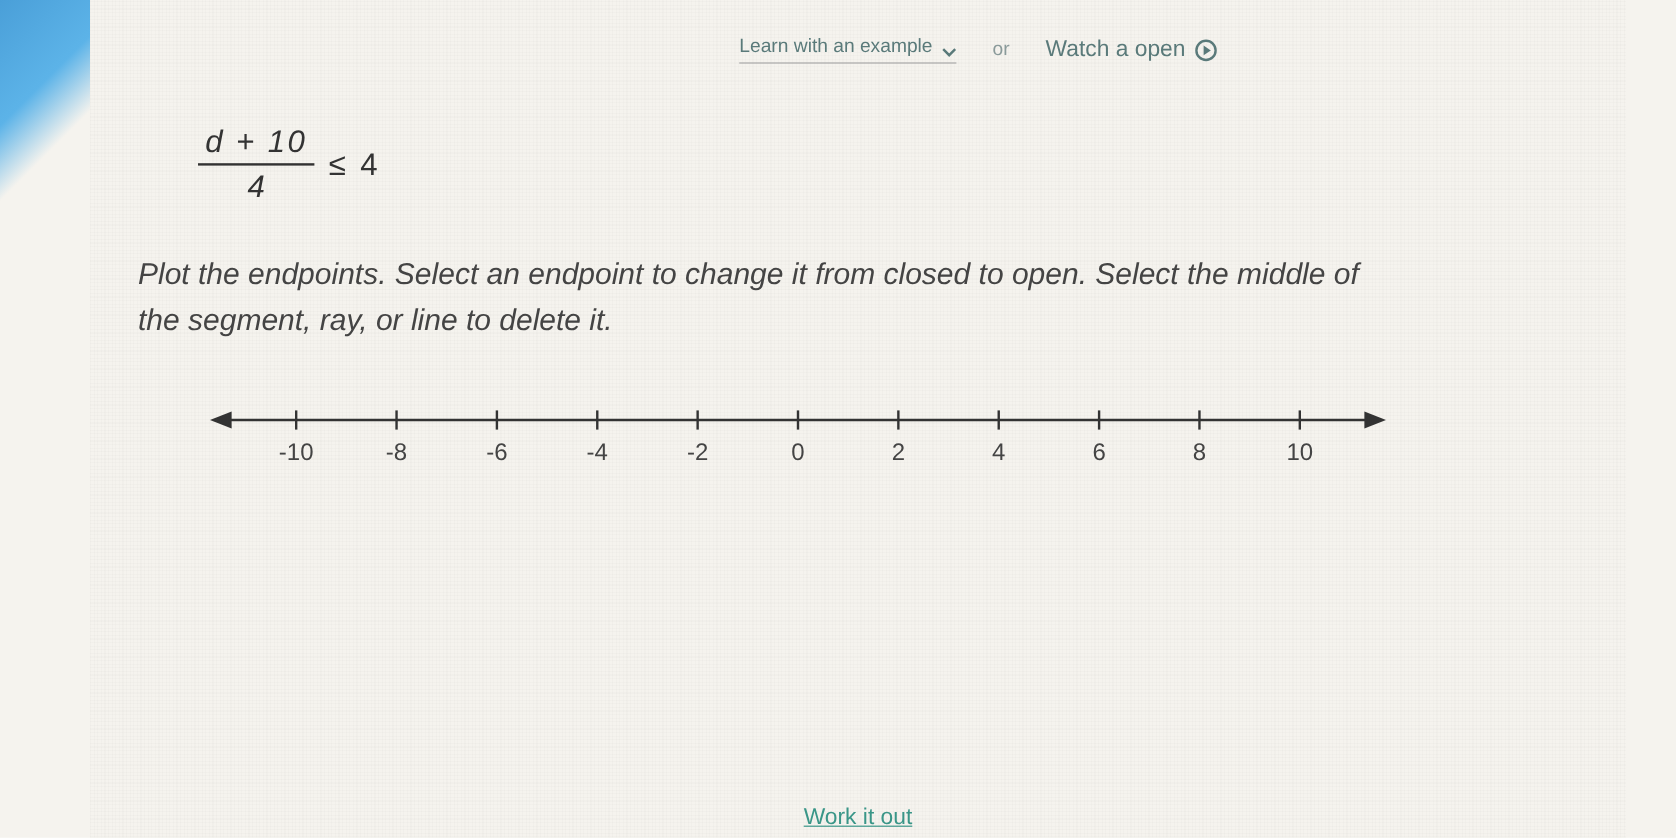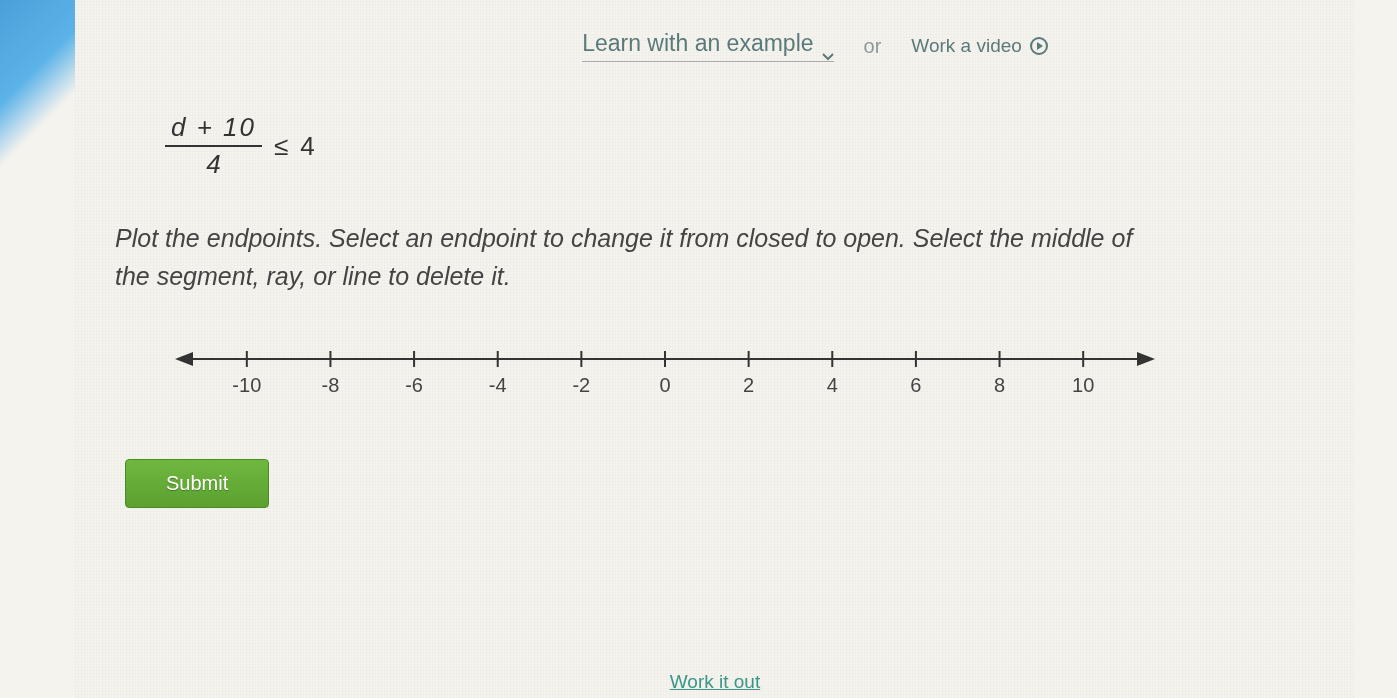--- a/index.html
+++ b/index.html
@@ -34,7 +34,7 @@
     }
     .learn-link {
       color: #5a7a7a;
-      font-size: 23px;
+      font-size: 16px;
       font-weight: 500;
       border-bottom: 1px solid #aaa;
       padding-bottom: 4px;

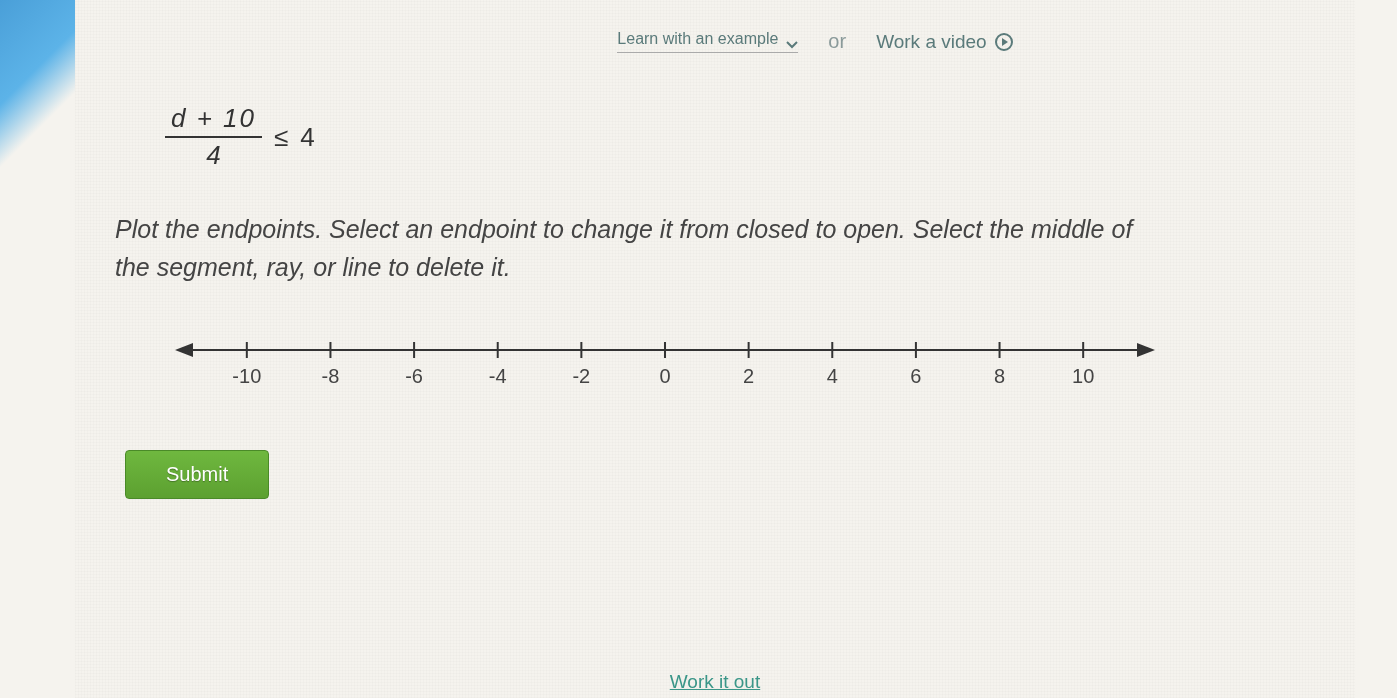--- a/index.html
+++ b/index.html
@@ -45,7 +45,7 @@
     }
     .or-text {
       color: #8a9a9a;
-      font-size: 20px;
+      font-size: 16px;
     }
     .video-link {
       color: #5a7a7a;

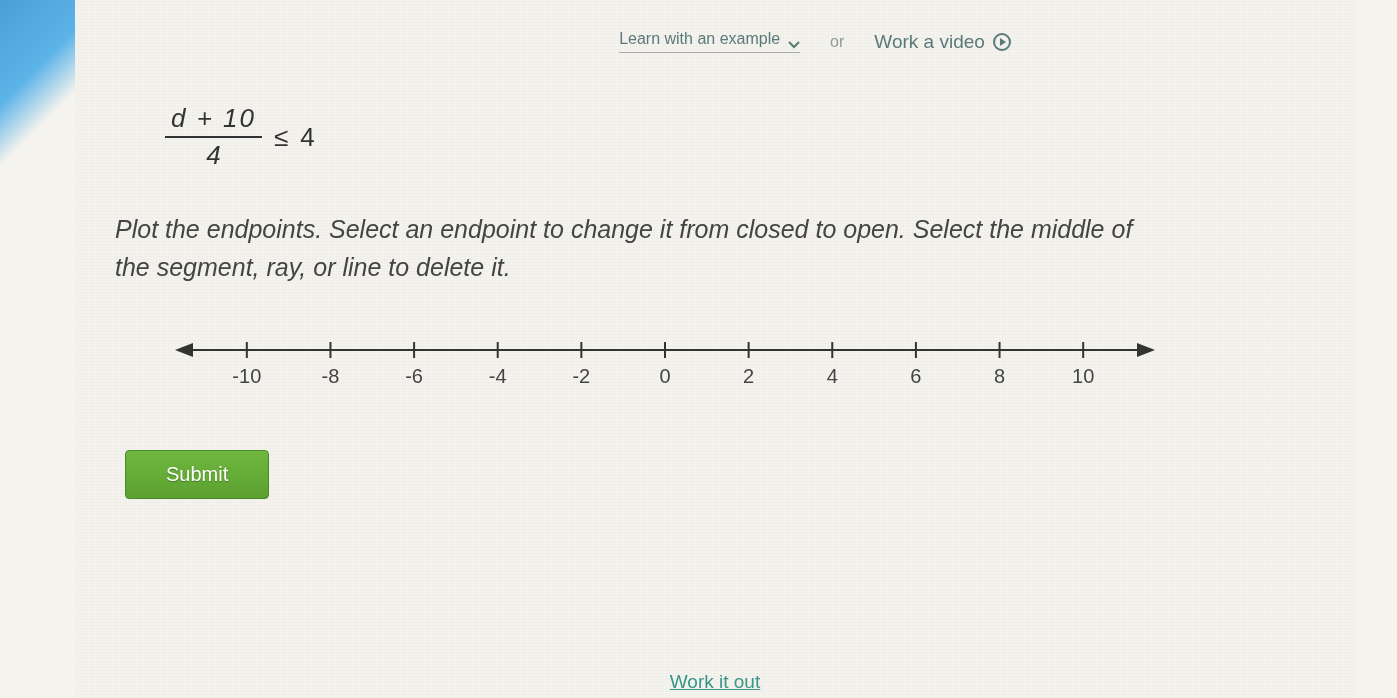--- a/index.html
+++ b/index.html
@@ -183,7 +183,7 @@
     </div>
     <span class="or-text">or</span>
     <div class="video-link">
-      <span>Work a video</span>
+      <span>Watch a open</span>
       <span class="play-circle">
         <span class="play-triangle"></span>
       </span>

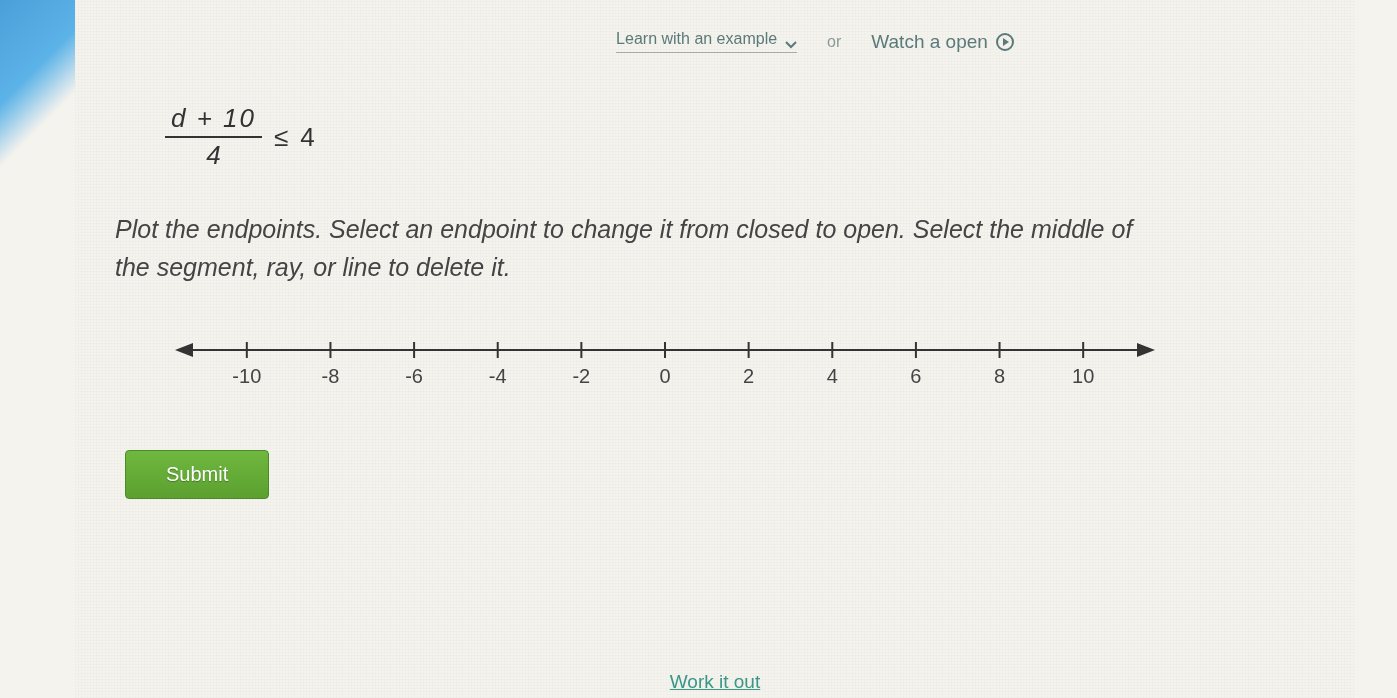--- a/index.html
+++ b/index.html
@@ -234,7 +234,6 @@
     </svg>
   </div>
 
-  <button class="submit-button">Submit</button>
 
   <div class="work-it-out">Work it out</div>
 

